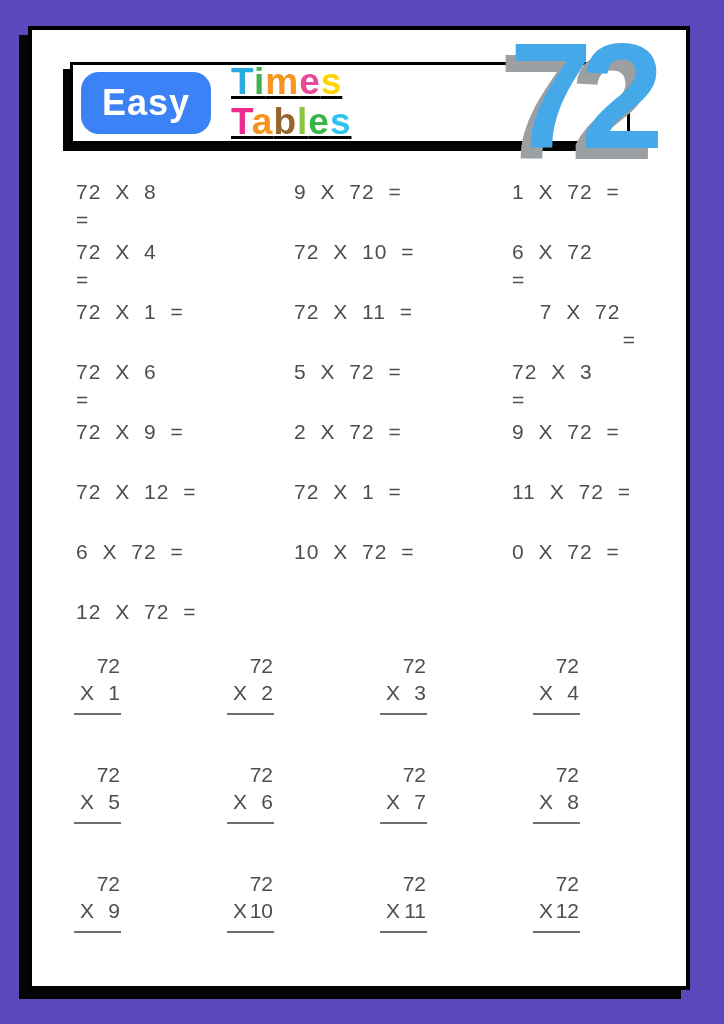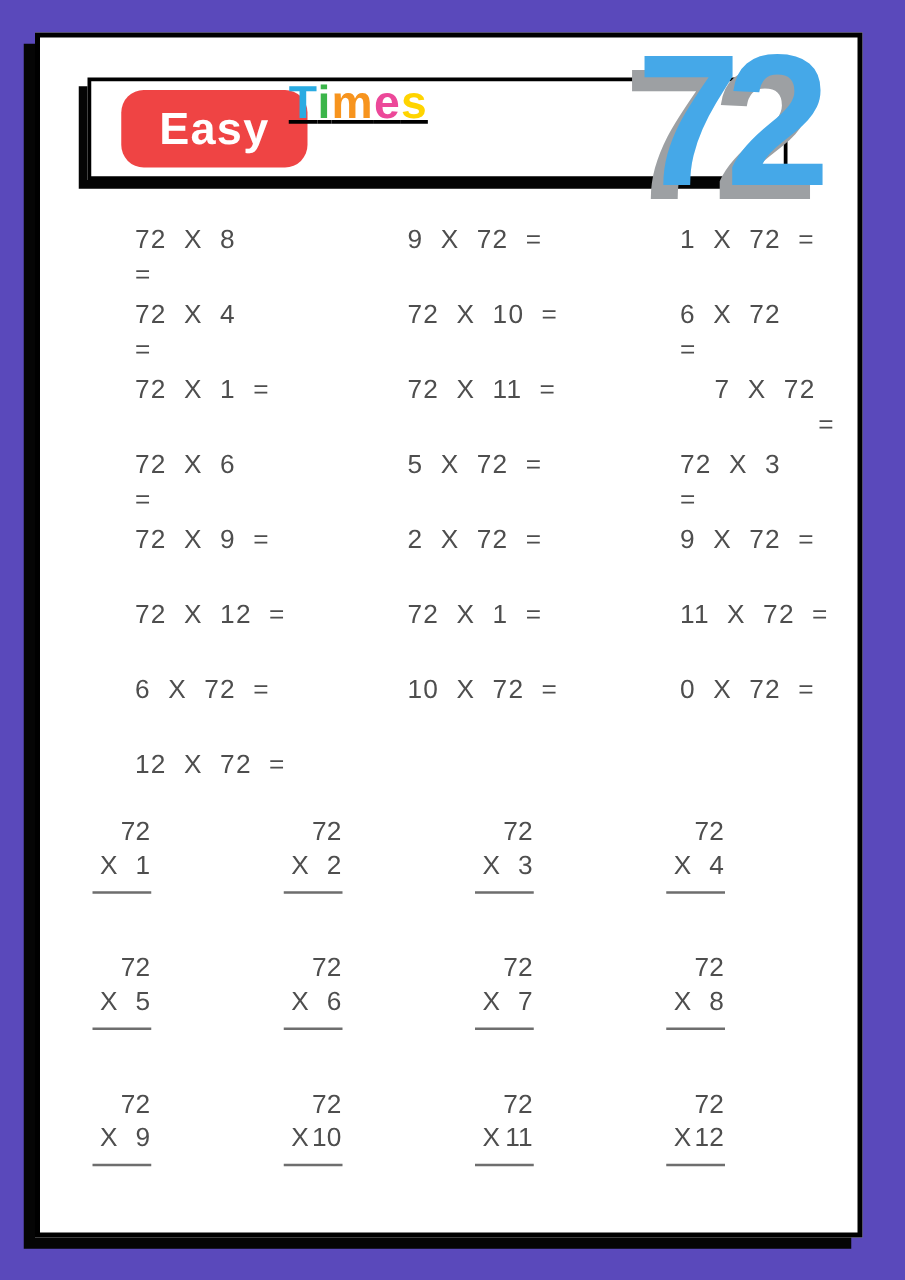--- a/index.html
+++ b/index.html
@@ -28,9 +28,9 @@
     box-sizing:border-box;
   }
   .easy-badge{
-    position:absolute;left:24px;top:7px;
-    width:149px;height:62px;
-    background:#ef4444;
+    position:absolute;left:8px;top:7px;
+    width:130px;height:62px;
+    background:#3b82f6;
     border-radius:18px;
     display:flex;align-items:center;justify-content:center;
     color:#fff;font-size:36px;font-weight:bold;letter-spacing:1px;

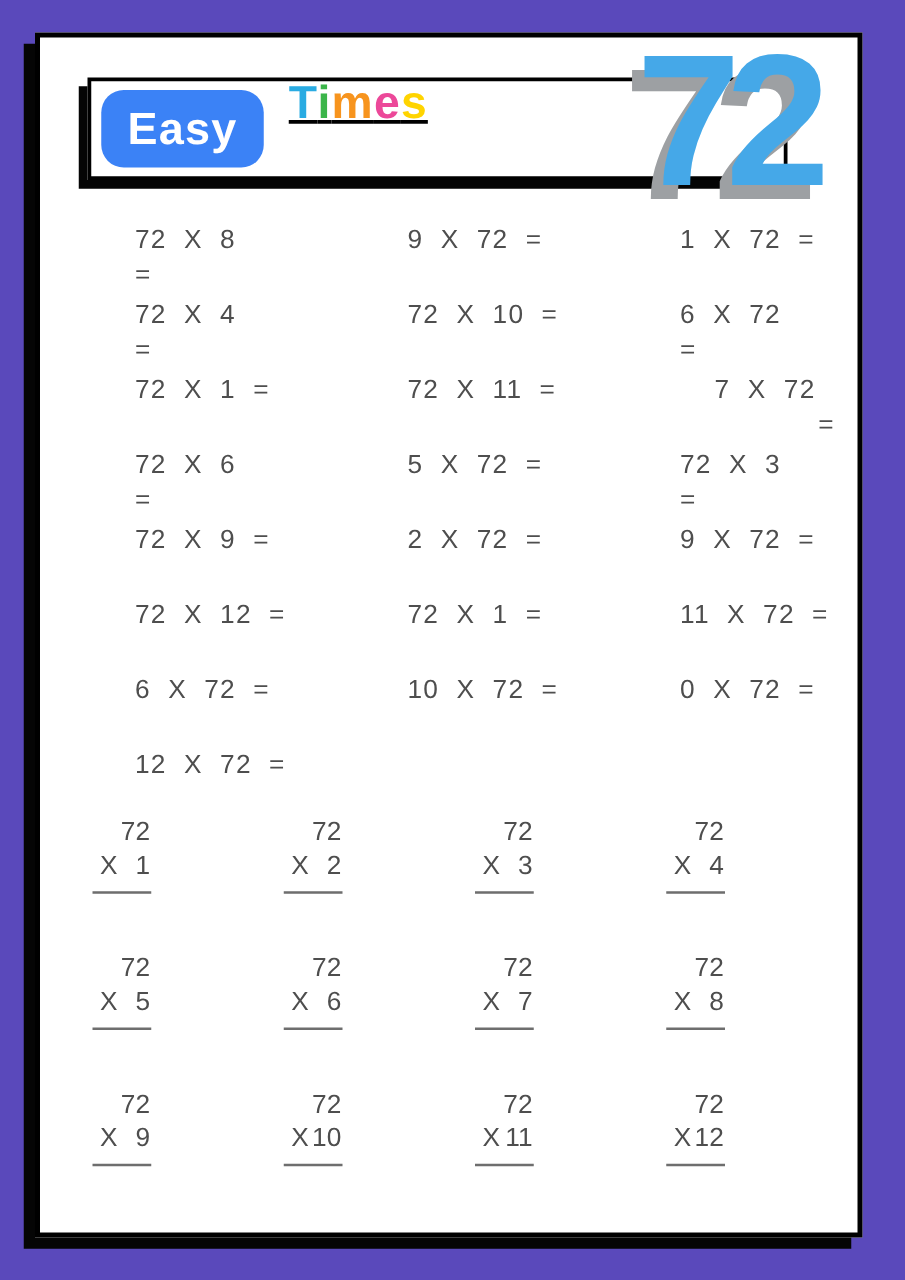--- a/index.html
+++ b/index.html
@@ -100,6 +100,7 @@
     </div>
     <div class="logo-words">
       <div class="word"><span style="color: rgb(41, 171, 226);">T</span><span style="color: rgb(59, 181, 74);">i</span><span style="color: rgb(247, 148, 30);">m</span><span style="color: rgb(236, 72, 153);">e</span><span style="color: rgb(255, 212, 0);">s</span></div>
+      <div class="word"><span style="color: rgb(236, 44, 142);">T</span><span style="color: rgb(247, 148, 30);">a</span><span style="color: rgb(150, 101, 43);">b</span><span style="color: rgb(140, 198, 63);">l</span><span style="color: rgb(59, 181, 74);">e</span><span style="color: rgb(43, 196, 240);">s</span></div>
     </div>
   </div>
 

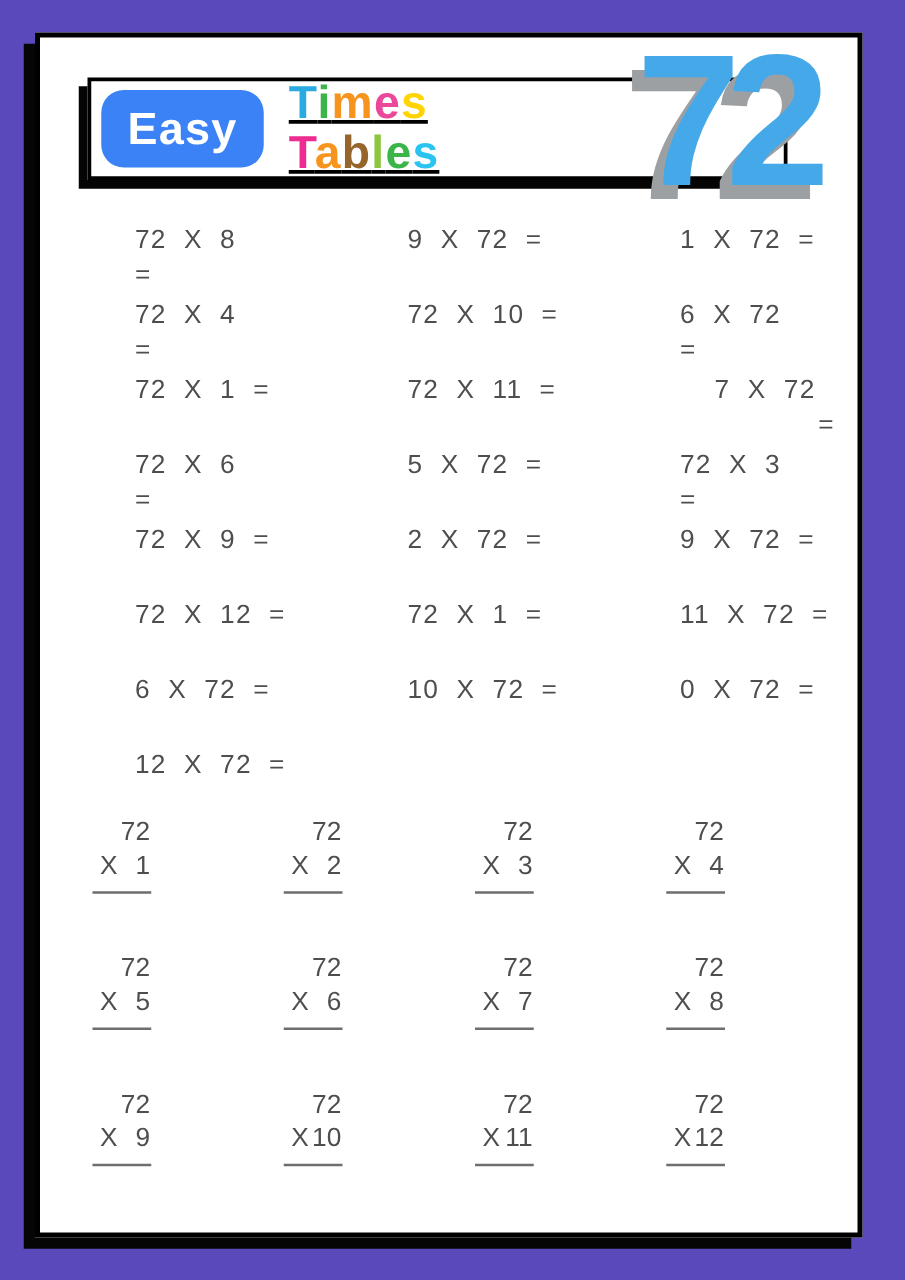--- a/index.html
+++ b/index.html
@@ -63,7 +63,6 @@
     letter-spacing:1px;word-spacing:7px;
     white-space:pre;
     line-height:28px;
-    margin-left:32px;
   }
   
   .v-problems{

